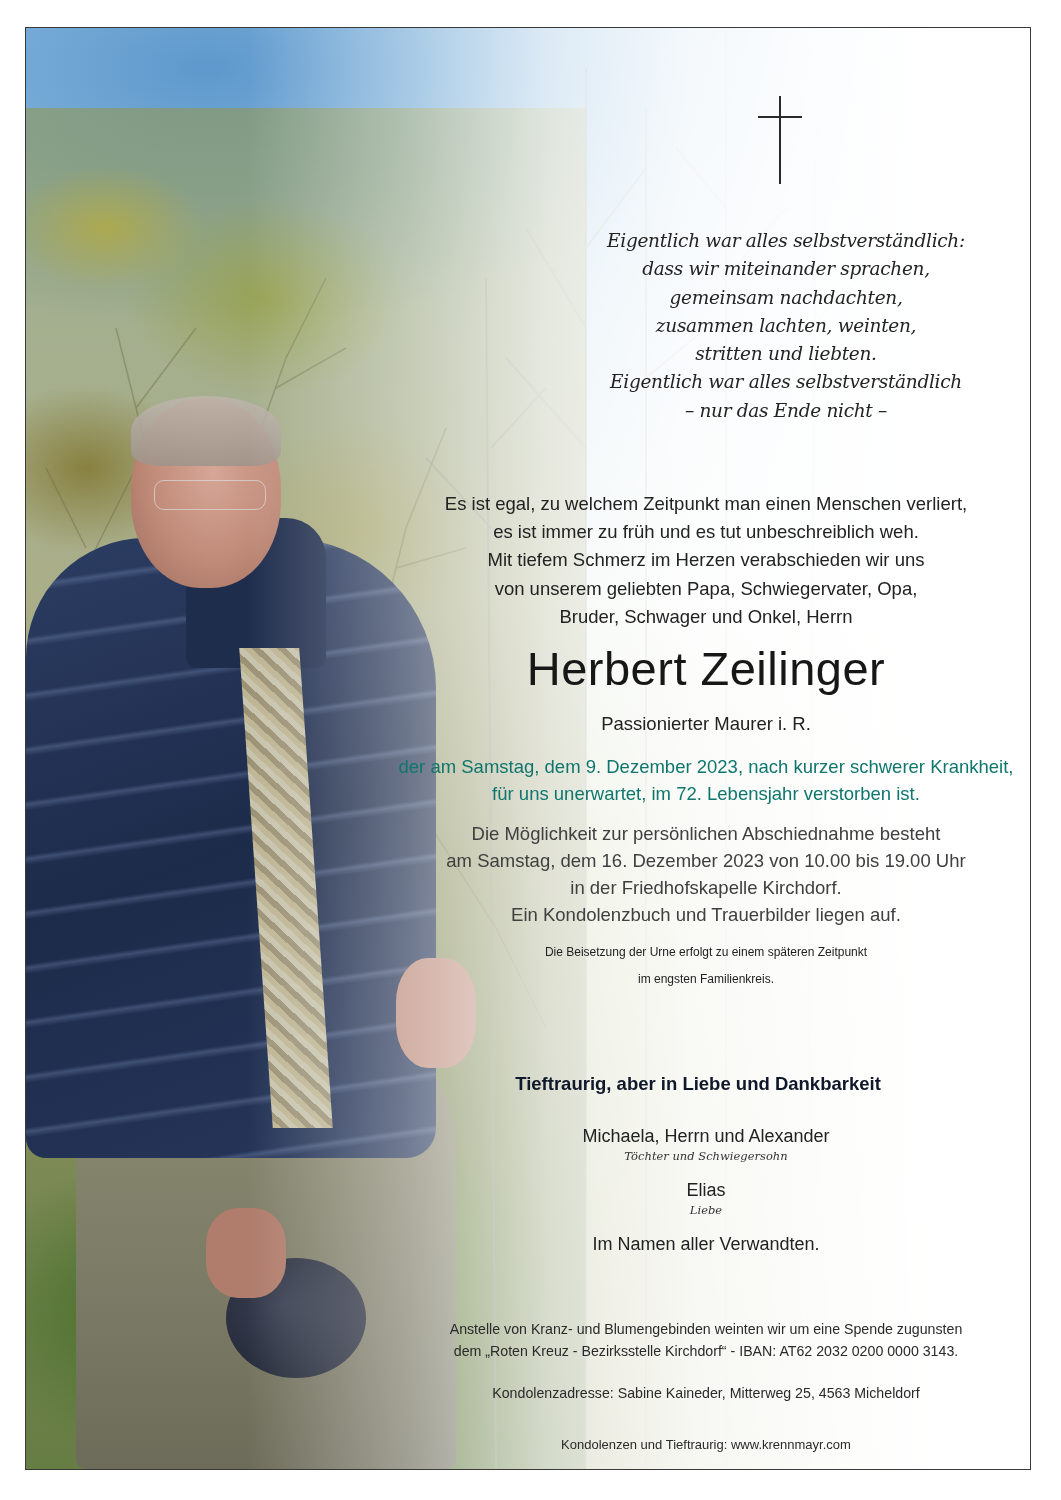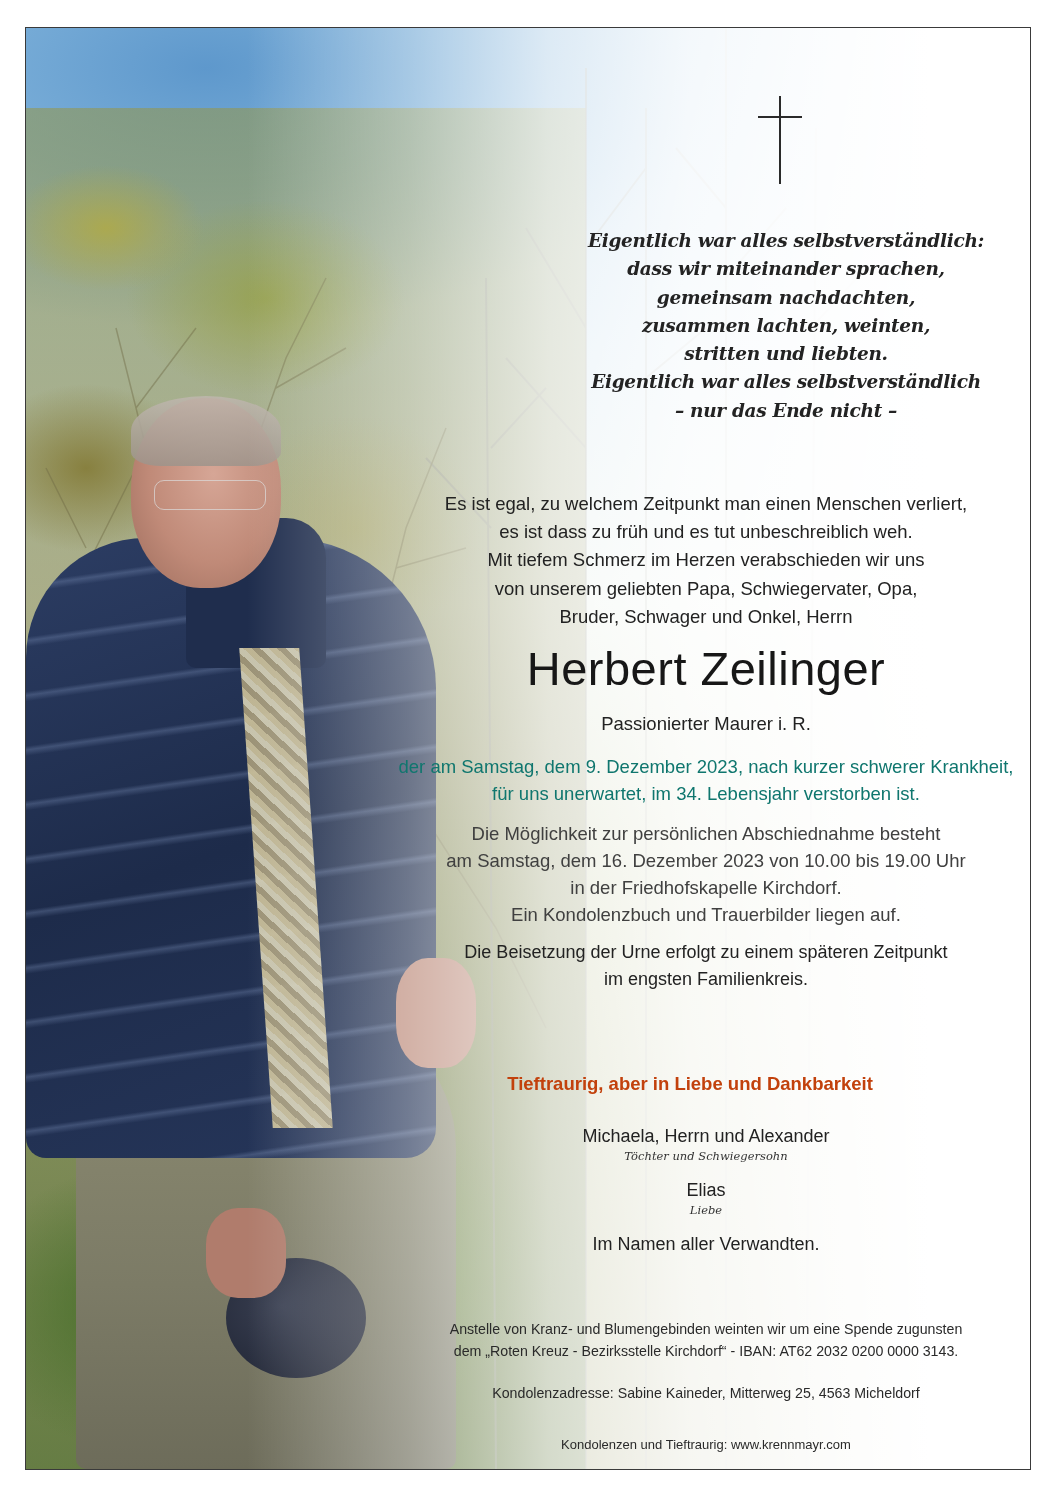--- a/index.html
+++ b/index.html
@@ -77,7 +77,7 @@
 
   .poem { position: absolute; left: 200px; top: 199px; width: 400px;
           font-family: "DejaVu Serif", serif; font-style: italic; font-size: 18.5px;
-          line-height: 28.3px; letter-spacing: -0.3px; color: #232323; font-weight: bold; }
+          line-height: 28.3px; letter-spacing: -0.3px; color: #232323; }
   .poem div { white-space: nowrap; }
 
   .intro { position: absolute; left: 20px; top: 462px; width: 600px;

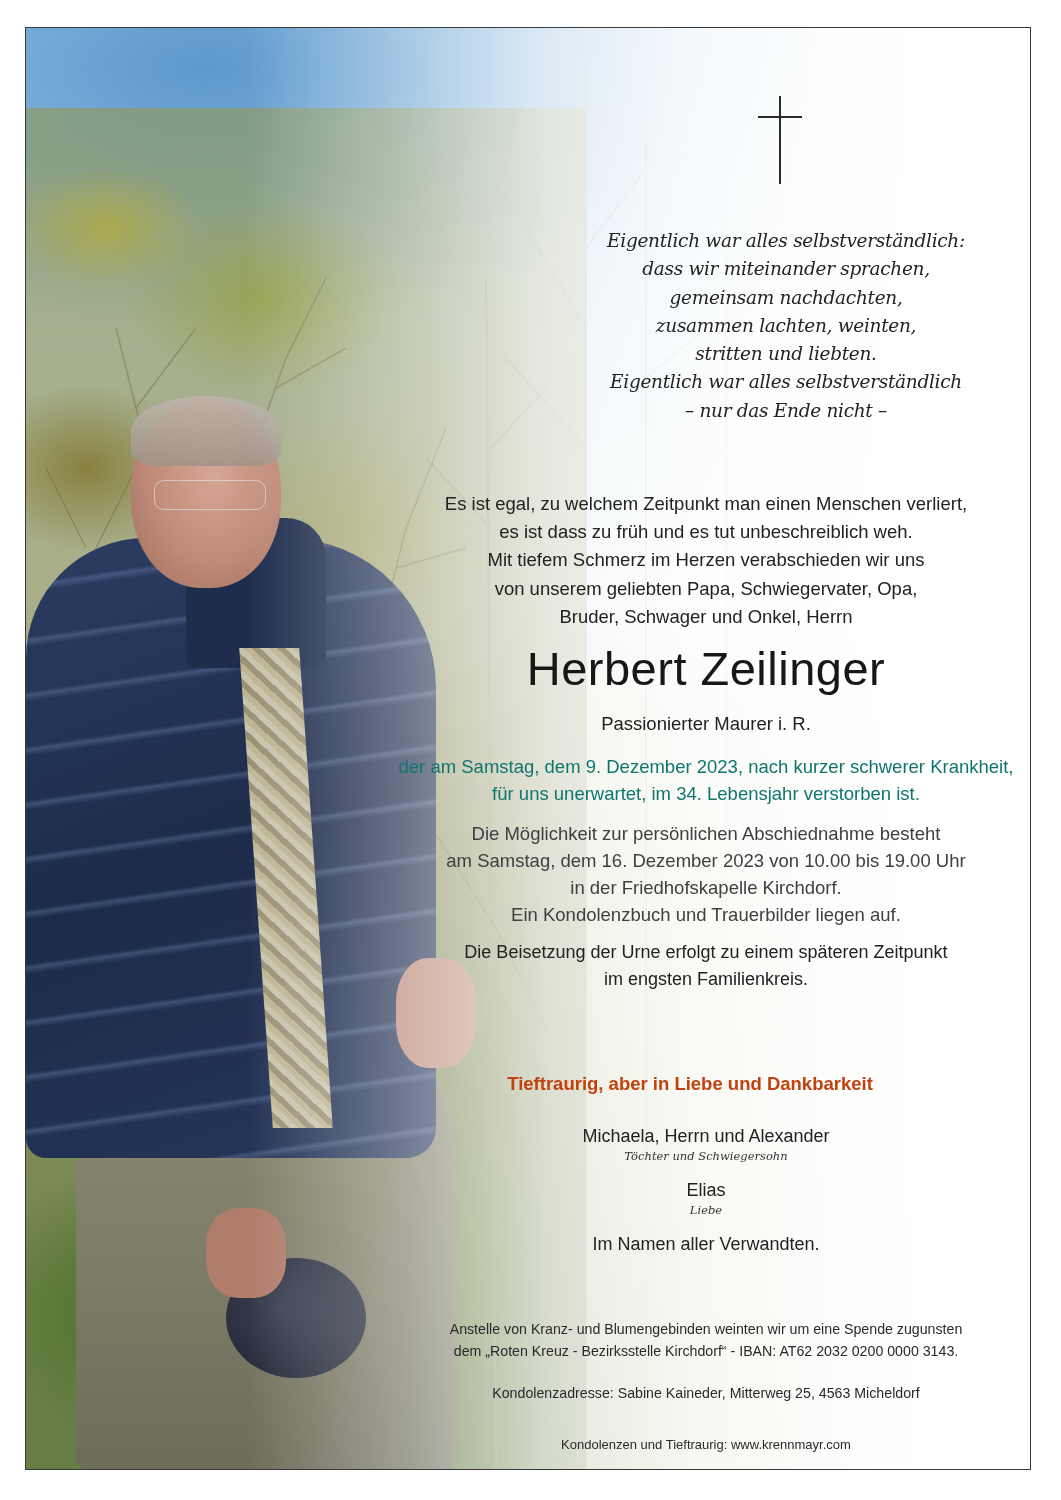--- a/index.html
+++ b/index.html
@@ -180,7 +180,7 @@
 
     <div class="intro">
       <div>Es ist egal, zu welchem Zeitpunkt man einen Menschen verliert,</div>
-      <div>es ist dass zu früh und es tut unbeschreiblich weh.</div>
+      <div>es ist immer zu früh und es tut unbeschreiblich weh.</div>
       <div>Mit tiefem Schmerz im Herzen verabschieden wir uns</div>
       <div>von unserem geliebten Papa, Schwiegervater, Opa,</div>
       <div>Bruder, Schwager und Onkel, Herrn</div>

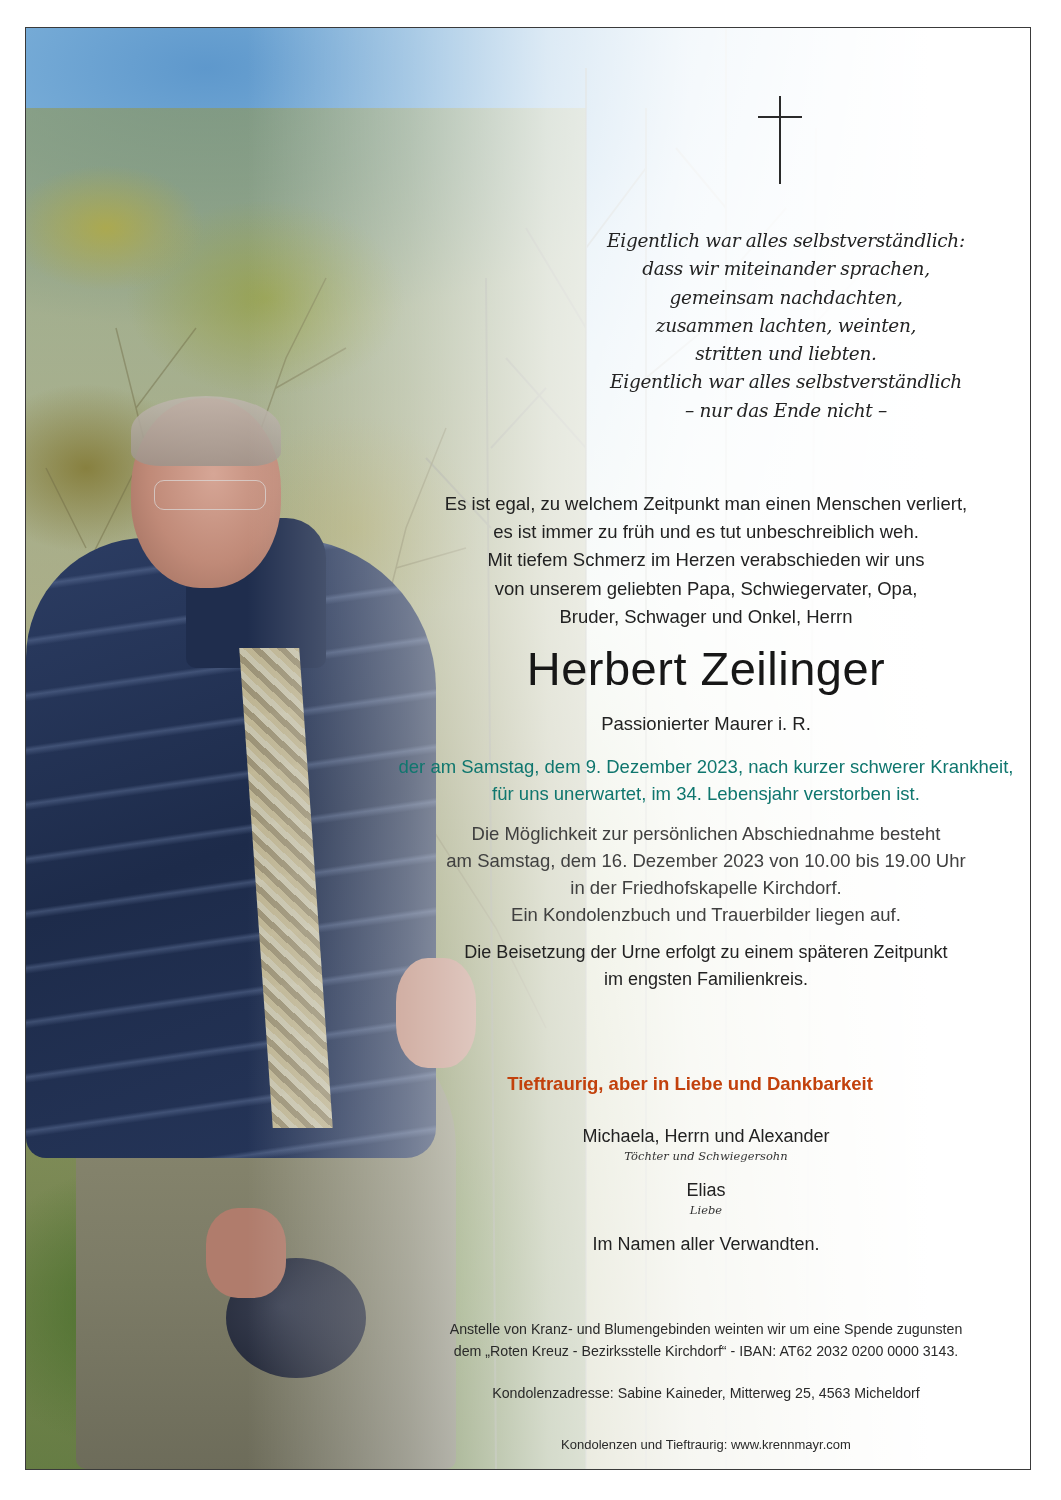--- a/index.html
+++ b/index.html
@@ -191,7 +191,7 @@
 
     <div class="death">
       <div>der am Samstag, dem 9. Dezember 2023, nach kurzer schwerer Krankheit,</div>
-      <div>für uns unerwartet, im 34. Lebensjahr verstorben ist.</div>
+      <div>für uns unerwartet, im 72. Lebensjahr verstorben ist.</div>
     </div>
 
     <div class="viewing">

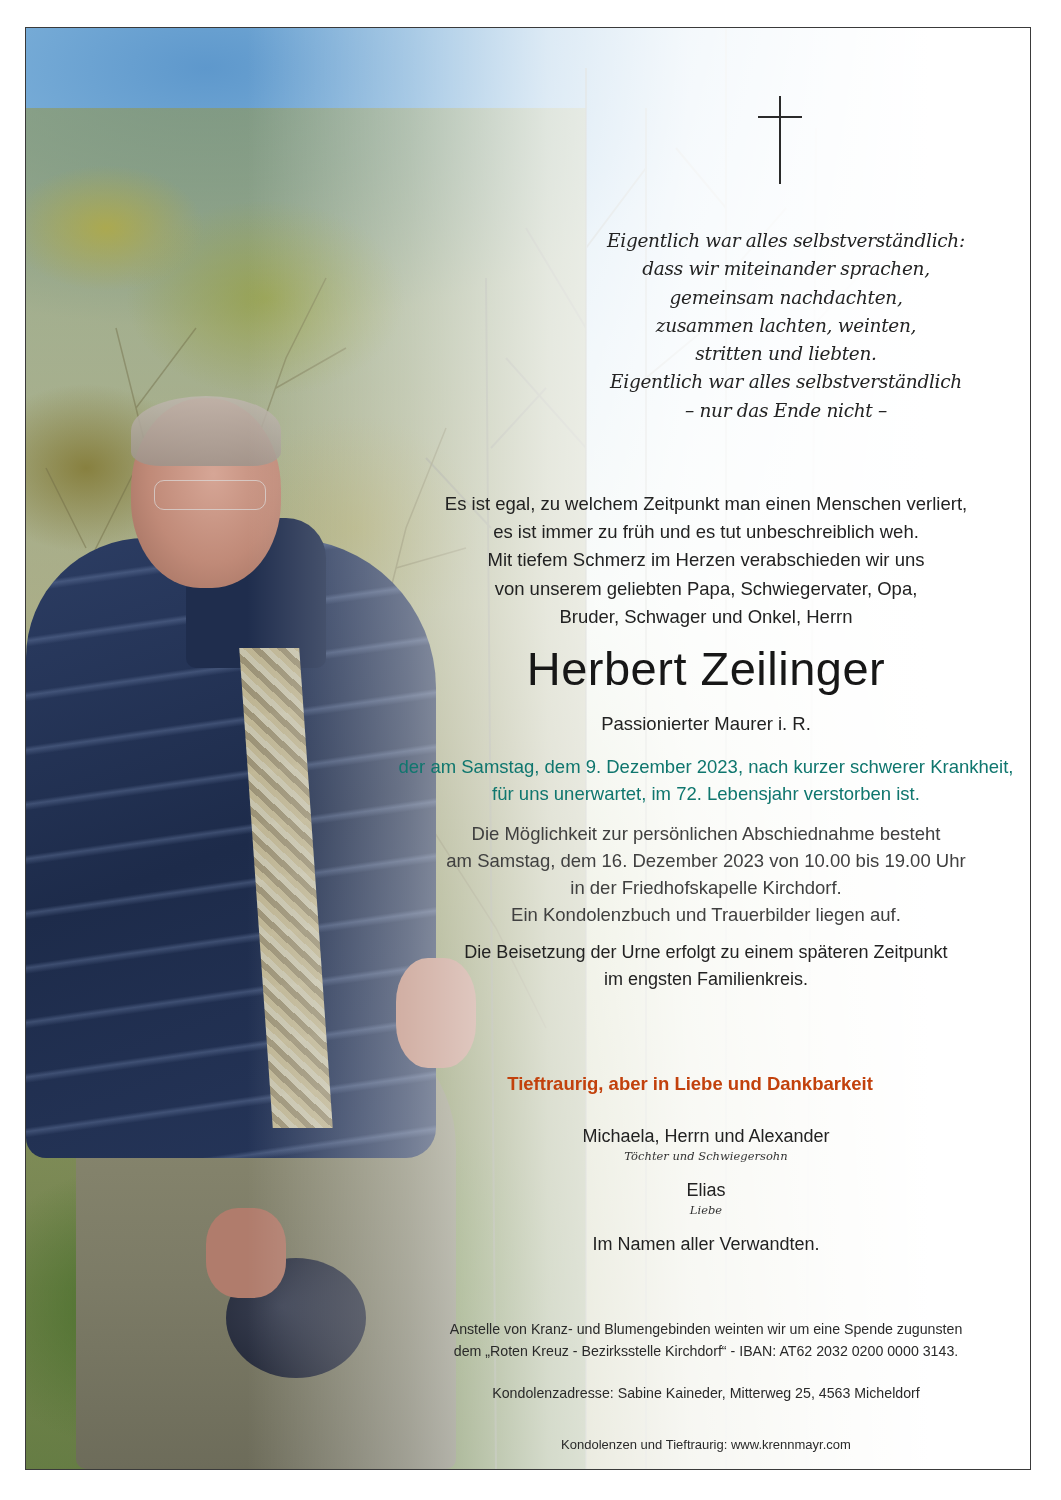--- a/index.html
+++ b/index.html
@@ -99,7 +99,7 @@
   .viewing div { white-space: nowrap; }
 
   .burial { position: absolute; left: 20px; top: 911px; width: 600px;
-            font-size: 18px; line-height: 27px; color: #222; }
+            font-size: 12px; line-height: 27px; color: #222; }
   .burial div { white-space: nowrap; }
 
   .closing { position: absolute; left: 4px; top: 1043px; width: 600px;

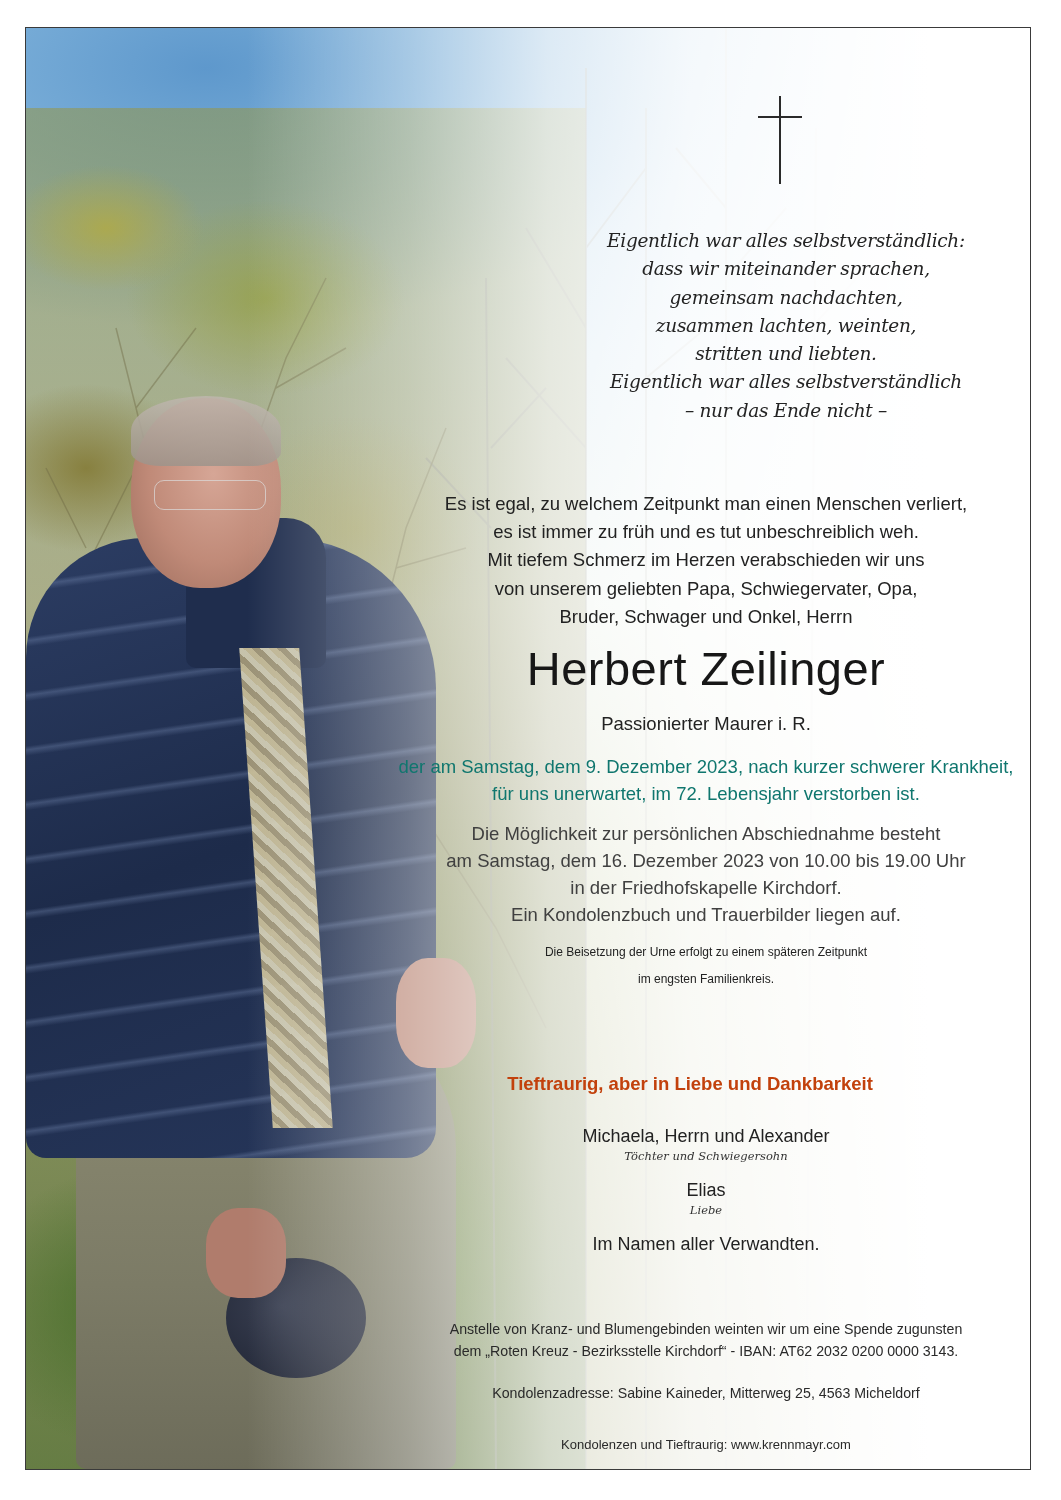--- a/index.html
+++ b/index.html
@@ -102,8 +102,8 @@
             font-size: 12px; line-height: 27px; color: #222; }
   .burial div { white-space: nowrap; }
 
-  .closing { position: absolute; left: 4px; top: 1043px; width: 600px;
-             font-size: 18.5px; line-height: 26px; font-weight: bold; color: #c2410c; }
+  .closing { position: absolute; left: 12px; top: 1043px; width: 600px;
+             font-size: 18.5px; line-height: 26px; font-weight: bold; color: #0f172a; }
 
   .family { position: absolute; left: 20px; top: 1096px; width: 600px; color: #222; }
   .family .fname { font-size: 18px; line-height: 24px; }

